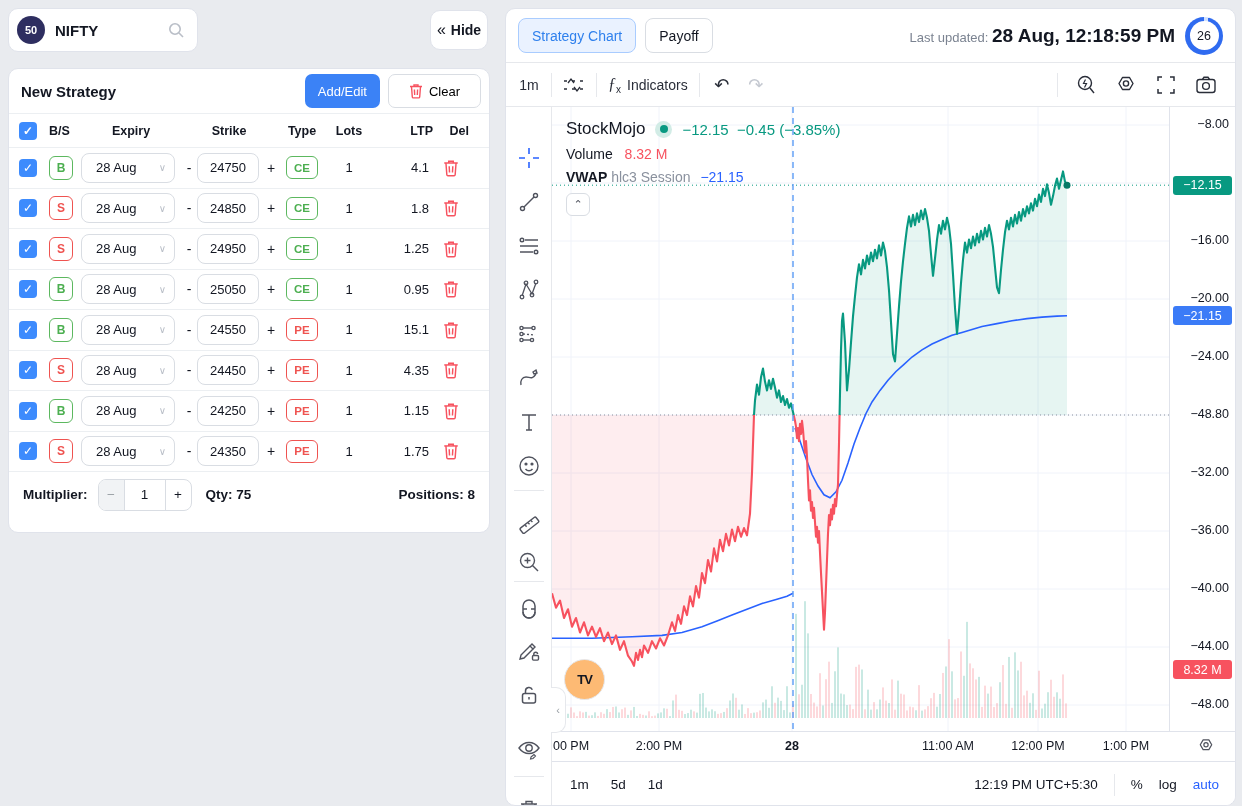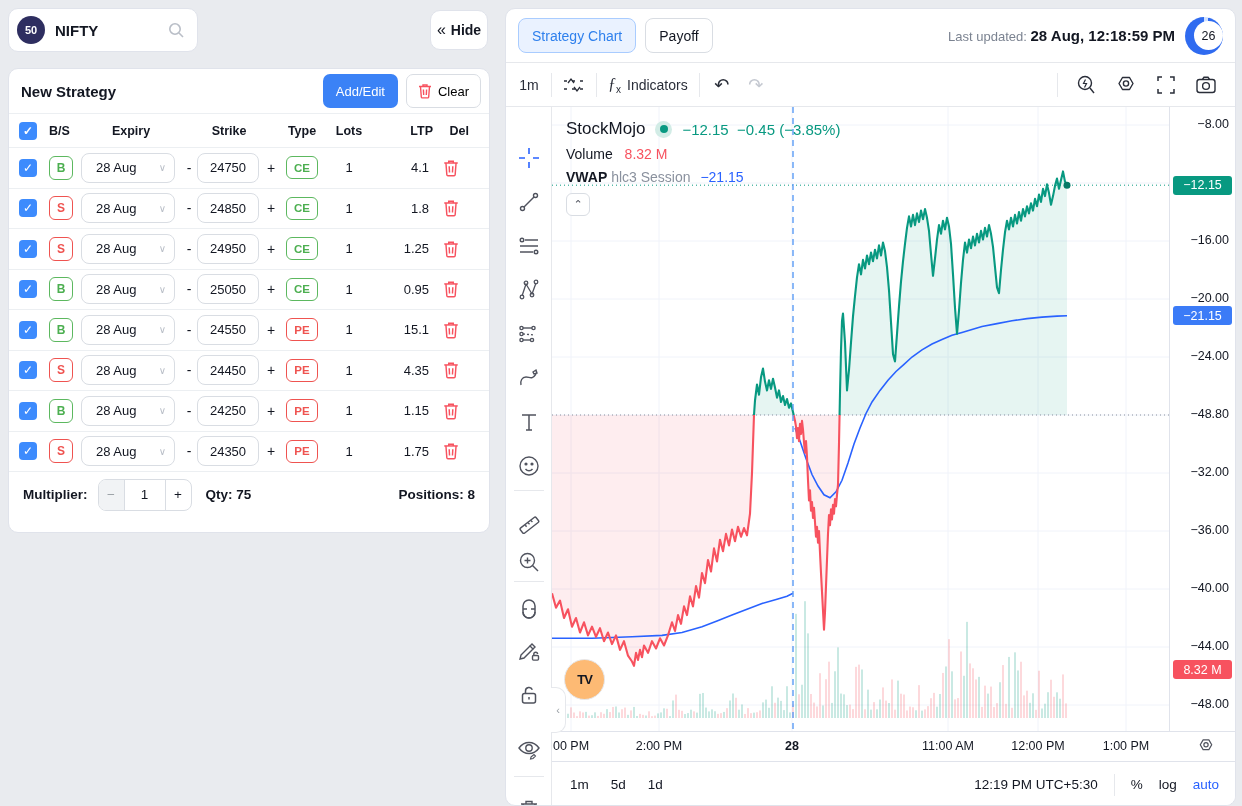--- a/index.html
+++ b/index.html
@@ -53,7 +53,7 @@
   .tab { height:35px; border-radius:8px; border:1px solid #d9dde3; background:#fff; display:flex; align-items:center; padding:0 13px; font-size:14px; margin-right:9px; cursor:pointer; }
   .tab.active { background:#eaf2ff; border-color:#a9ccff; color:#2f80ed; }
   #last-updated { margin-left:auto; font-size:13px; color:#7b8391; margin-right:10px; }
-  #last-updated b { color:#131722; font-size:15px; }
+  #last-updated b { color:#131722; font-size:19px; }
   #timer { width:38px; height:38px; border-radius:50%; background:conic-gradient(#cfe0ff 0 14deg, #2f6bf0 14deg 360deg); display:flex; align-items:center; justify-content:flex-end; margin-right:2px; }
   #timer .inner { width:29px; height:29px; border-radius:50%; background:#fff; display:flex; align-items:center; justify-content:center; font-size:12.5px; }
 

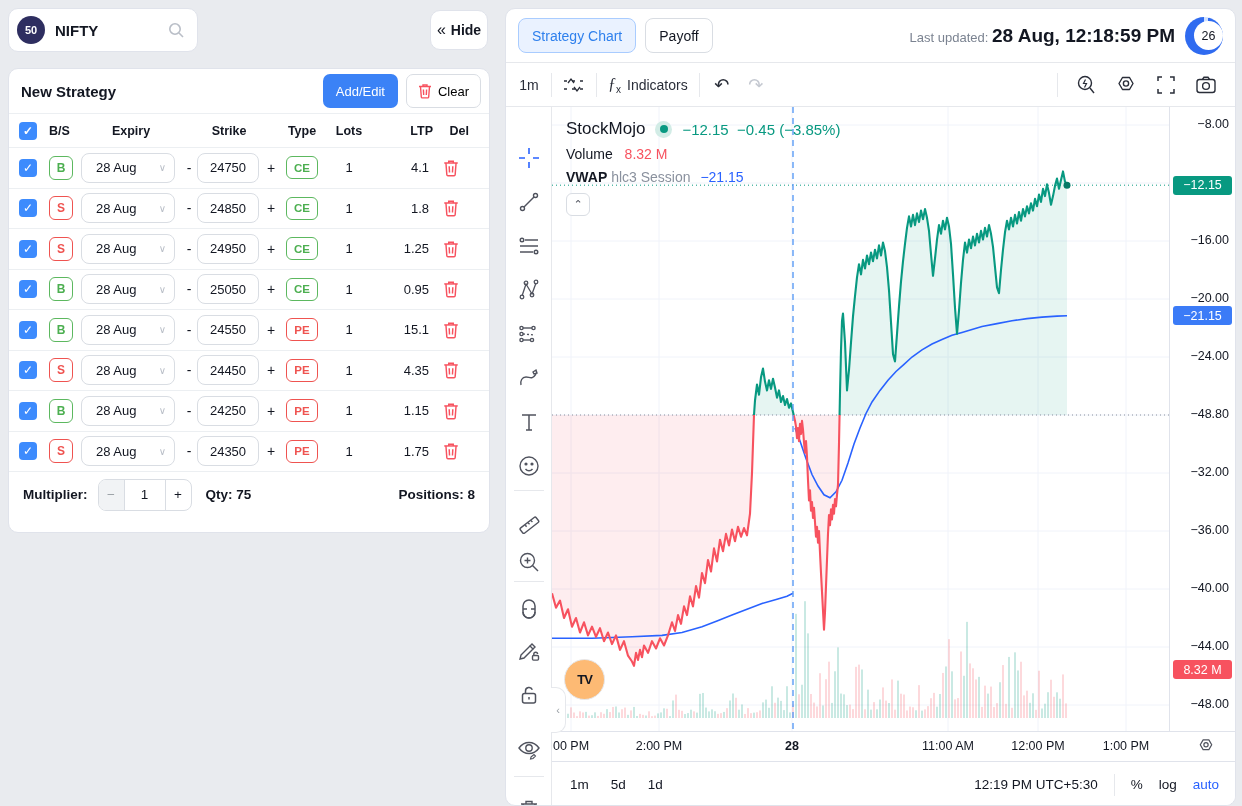--- a/index.html
+++ b/index.html
@@ -54,7 +54,7 @@
   .tab.active { background:#eaf2ff; border-color:#a9ccff; color:#2f80ed; }
   #last-updated { margin-left:auto; font-size:13px; color:#7b8391; margin-right:10px; }
   #last-updated b { color:#131722; font-size:19px; }
-  #timer { width:38px; height:38px; border-radius:50%; background:conic-gradient(#cfe0ff 0 14deg, #2f6bf0 14deg 360deg); display:flex; align-items:center; justify-content:flex-end; margin-right:2px; }
+  #timer { width:38px; height:38px; border-radius:50%; background:conic-gradient(#cfe0ff 0 14deg, #2f6bf0 14deg 360deg); display:flex; align-items:center; justify-content:center; margin-right:2px; }
   #timer .inner { width:29px; height:29px; border-radius:50%; background:#fff; display:flex; align-items:center; justify-content:center; font-size:12.5px; }
 
   #chart-toolbar { height:44px; border-bottom:1px solid #e6e8ec; display:flex; align-items:center; padding:0 12px 0 6px; }

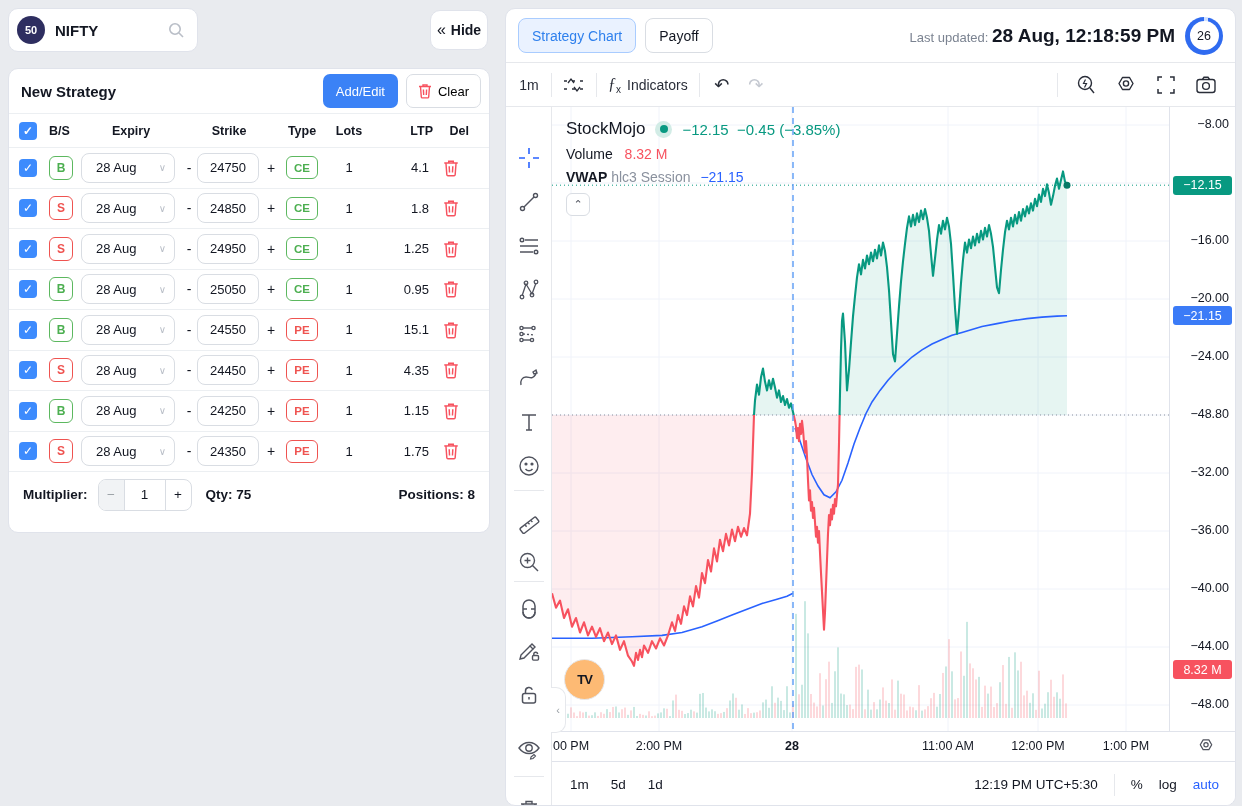--- a/index.html
+++ b/index.html
@@ -19,7 +19,7 @@
   #strategy-head { height:44px; display:flex; align-items:center; padding:0 8px 0 12px; }
   #strategy-title { font-size:15px; font-weight:bold; flex:1; }
   #add-edit-btn { background:#3b82f6; color:#fff; border:none; border-radius:7px; height:34px; padding:0 13px; font-size:13px; font-family:inherit; cursor:pointer; margin-right:8px; }
-  #clear-btn { background:#fff; border:1px solid #d9dde3; border-radius:7px; height:34px; padding:0 11px; font-size:13px; font-family:inherit; display:flex; align-items:center; gap:6px; cursor:pointer; }
+  #clear-btn { background:#fff; border:1px solid #d9dde3; border-radius:7px; height:34px; padding:0 20px; font-size:13px; font-family:inherit; display:flex; align-items:center; gap:6px; cursor:pointer; }
 
   .srow { display:grid; grid-template-columns:30px 32px 100px 16px 64px 20px 42px 52px 58px 36px; align-items:center; padding:0 6px 0 10px; }
   #table-header { height:34px; border-top:1px solid #eceff2; font-size:12.5px; font-weight:bold; color:#131722; }

